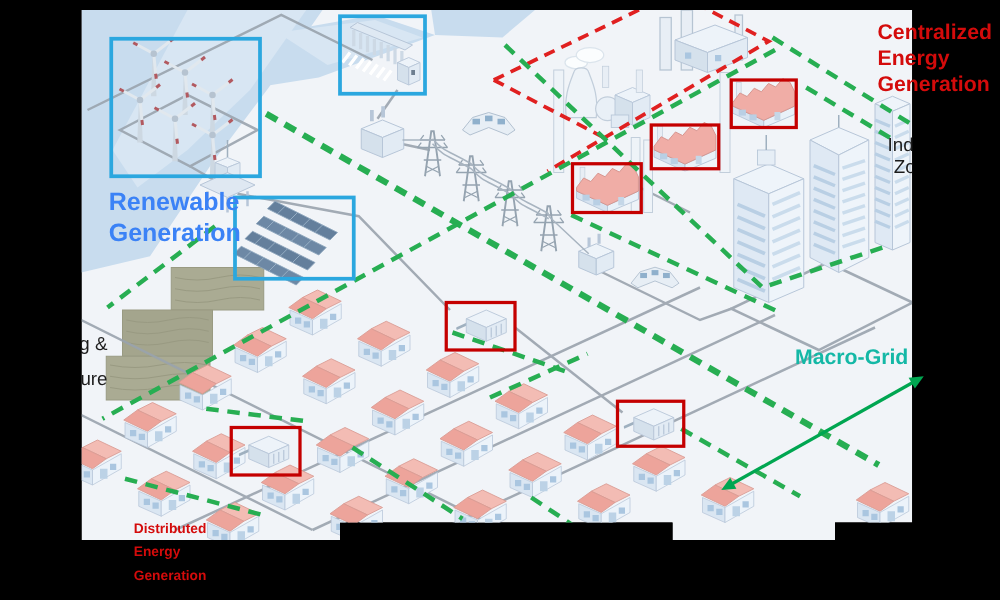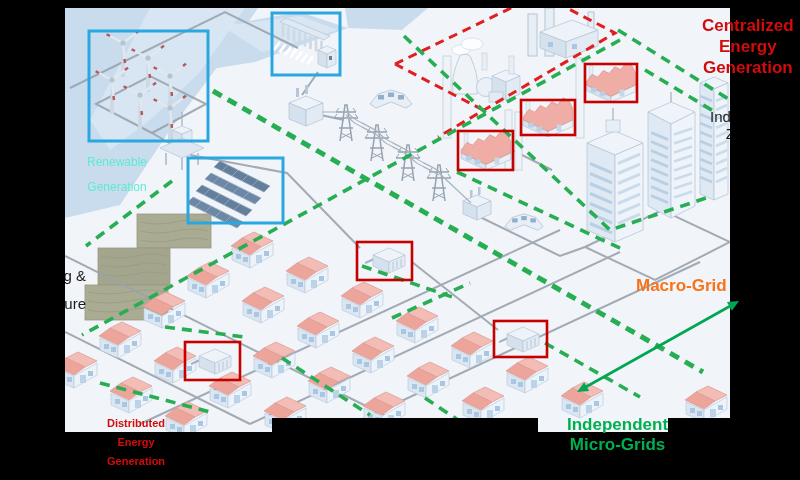--- a/index.html
+++ b/index.html
@@ -7,7 +7,7 @@
          font-family:"Liberation Sans","DejaVu Sans",sans-serif;}
   svg{display:block;}
   #scene{position:absolute;left:65px;top:8px;z-index:2;}
-  .lbl{position:absolute;white-space:nowrap;line-height:1.15;text-align:center;}
+  .lbl{position:absolute;white-space:nowrap;line-height:1.15;}
   .lbl span{display:block;}
   
   #industrial-zone-label{left:710px;top:108px;z-index:3;color:#1c1c1c;font-size:15px;line-height:17px;}

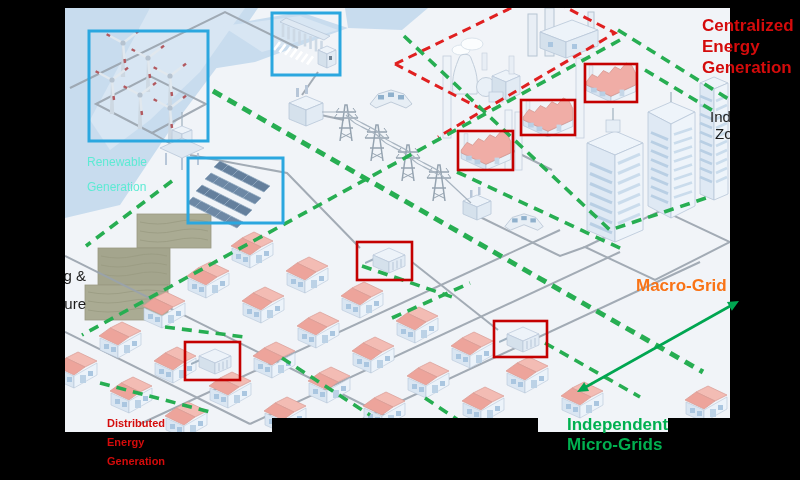--- a/index.html
+++ b/index.html
@@ -23,7 +23,7 @@
   #arrow-overlay{position:absolute;left:0;top:0;z-index:5;pointer-events:none;}
   
   #centralized-label{left:702px;top:15px;z-index:6;color:#d40b0b;font-weight:bold;font-size:17px;line-height:21px;}
-  #renewable-label{left:87px;top:150px;z-index:3;color:#5eead4;font-weight:normal;font-size:12px;line-height:25px;}
+  #renewable-label{left:87px;top:150px;z-index:3;color:#3b82f6;font-weight:bold;font-size:20px;line-height:25px;}
   #macro-grid-label{left:636px;top:276px;z-index:3;color:#f97316;font-weight:bold;font-size:17px;}
   #distributed-label{left:107px;top:414px;z-index:6;color:#d40b0b;font-weight:bold;font-size:11px;line-height:19px;}
   #independent-label{left:567px;top:415px;z-index:6;color:#00b050;font-weight:bold;font-size:17px;line-height:19.5px;}

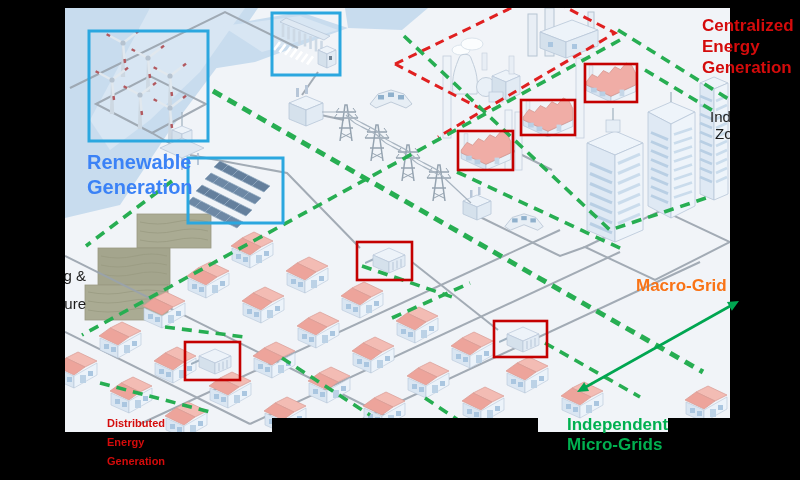--- a/index.html
+++ b/index.html
@@ -24,7 +24,7 @@
   
   #centralized-label{left:702px;top:15px;z-index:6;color:#d40b0b;font-weight:bold;font-size:17px;line-height:21px;}
   #renewable-label{left:87px;top:150px;z-index:3;color:#3b82f6;font-weight:bold;font-size:20px;line-height:25px;}
-  #macro-grid-label{left:636px;top:276px;z-index:3;color:#f97316;font-weight:bold;font-size:17px;}
+  #macro-grid-label{left:636px;top:276px;z-index:3;color:#14b8a6;font-weight:bold;font-size:17px;}
   #distributed-label{left:107px;top:414px;z-index:6;color:#d40b0b;font-weight:bold;font-size:11px;line-height:19px;}
   #independent-label{left:567px;top:415px;z-index:6;color:#00b050;font-weight:bold;font-size:17px;line-height:19.5px;}
 </style>

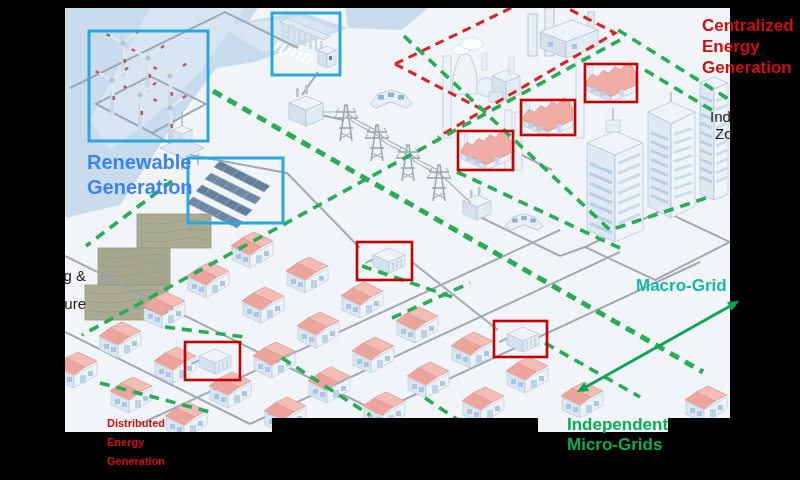--- a/index.html
+++ b/index.html
@@ -362,10 +362,6 @@
     <span>Energy</span>
     <span>Generation</span>
   </div>
-  <div class="lbl" id="independent-label">
-    <span>Independent</span>
-    <span>Micro-Grids</span>
-  </div>
 
 </div>
 

